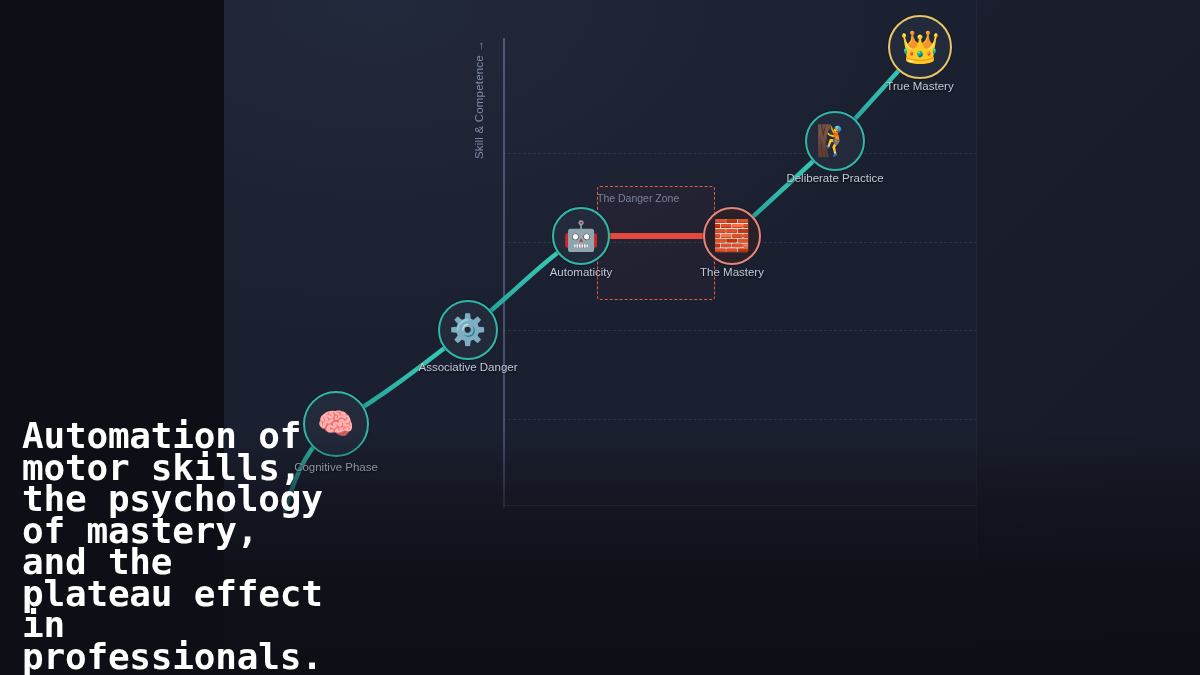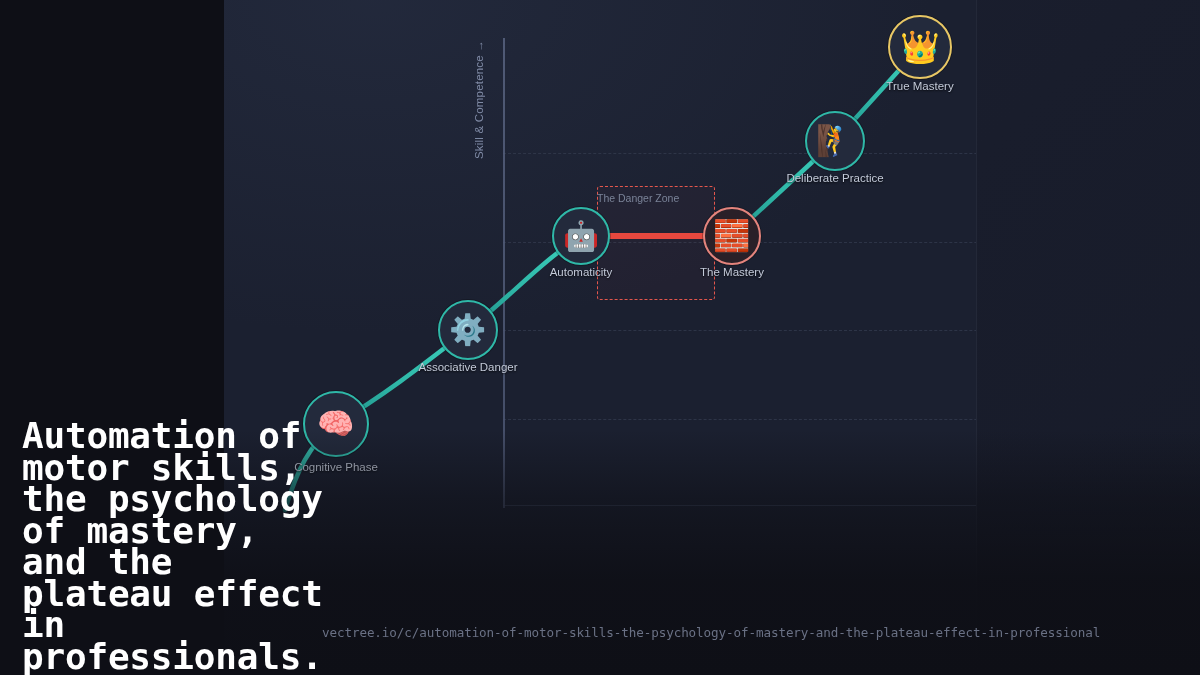--- a/index.html
+++ b/index.html
@@ -226,7 +226,6 @@
 in
 professionals.</div>
 
-  <div class="url">vectree.io/c/automation-of-motor-skills-the-psychology-of-mastery-and-the-plateau-effect-in-professional</div>
 
 </div>
 

